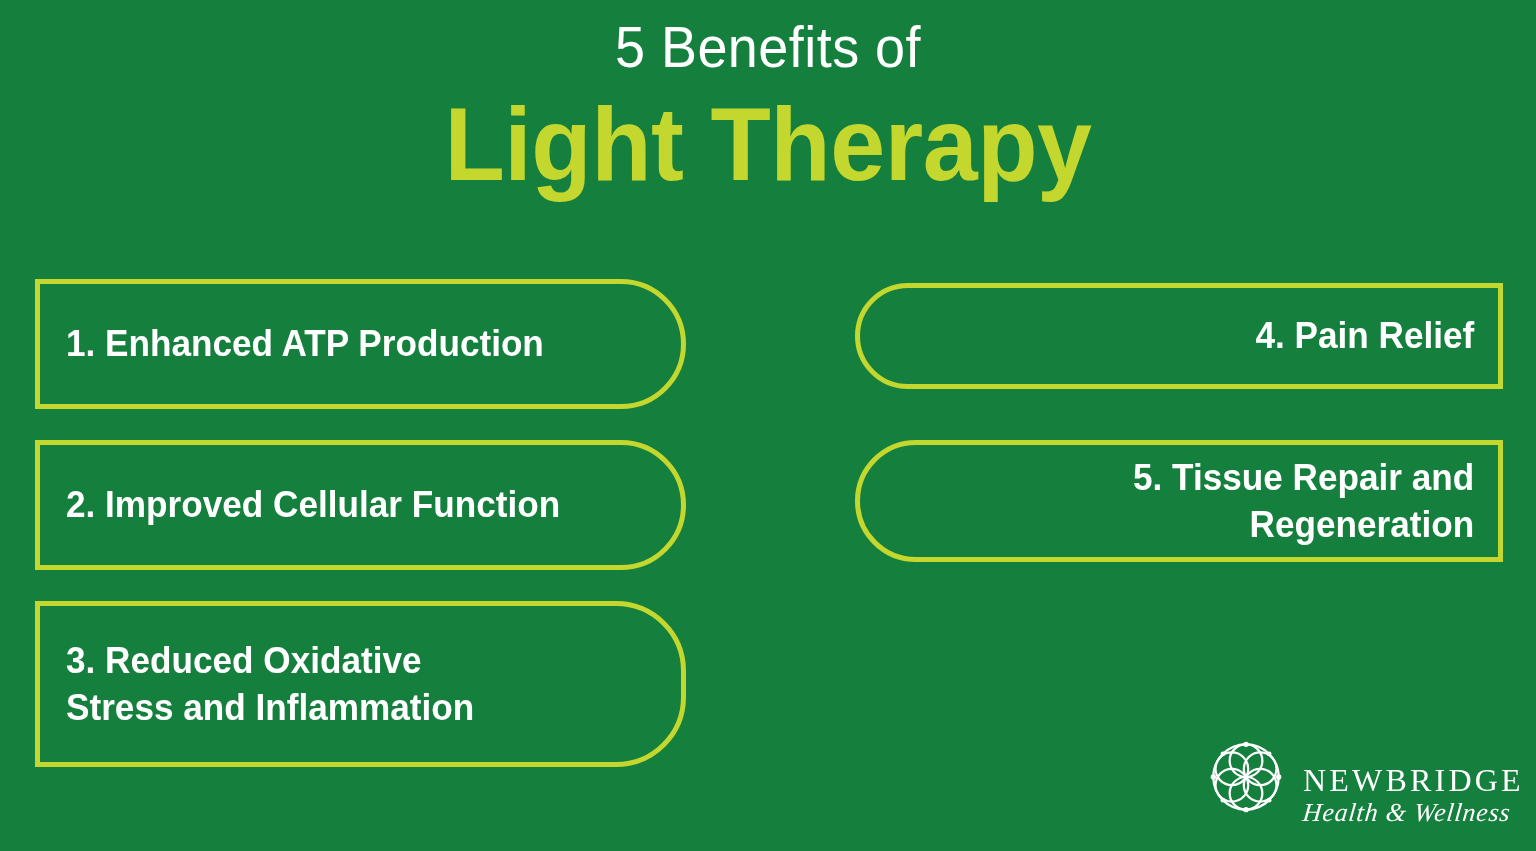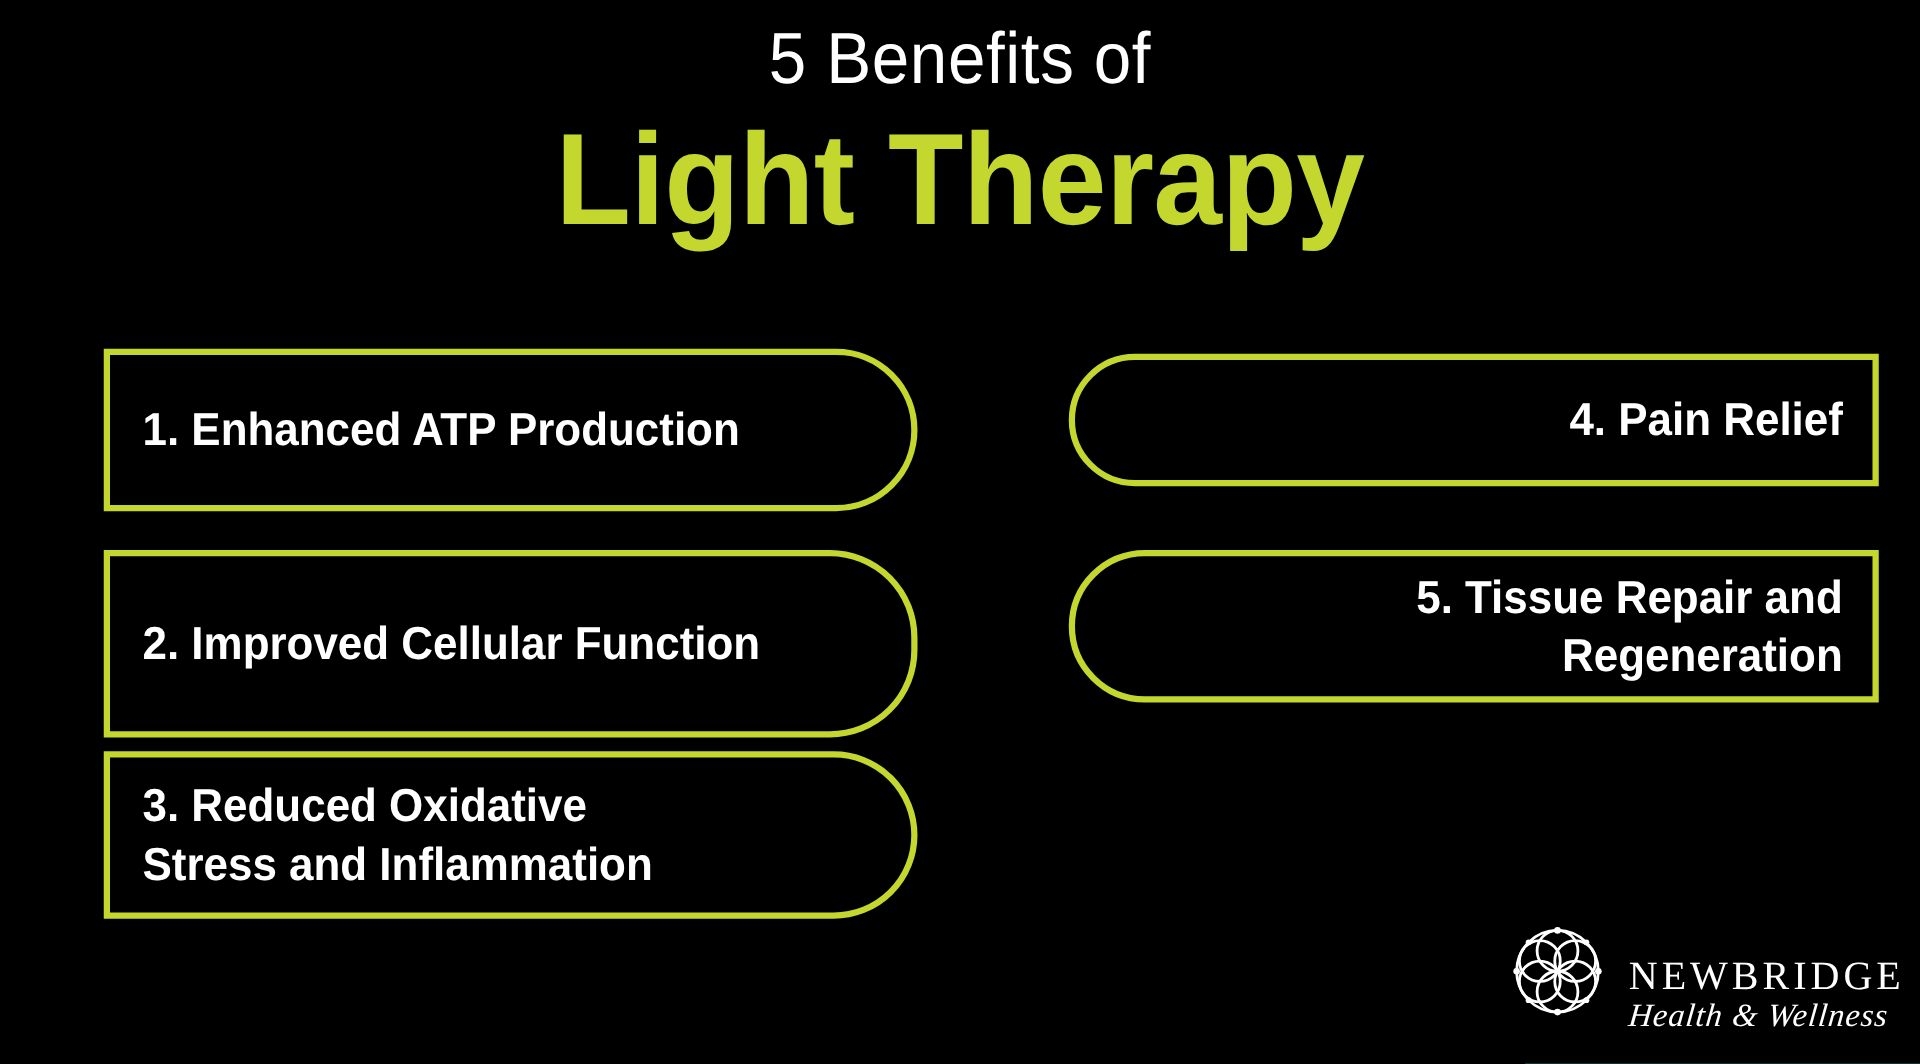--- a/index.html
+++ b/index.html
@@ -20,7 +20,7 @@
     position: relative;
     width: 1536px;
     height: 851px;
-    background: #000000;
+    background: #15803d;
     overflow: hidden;
   }
 

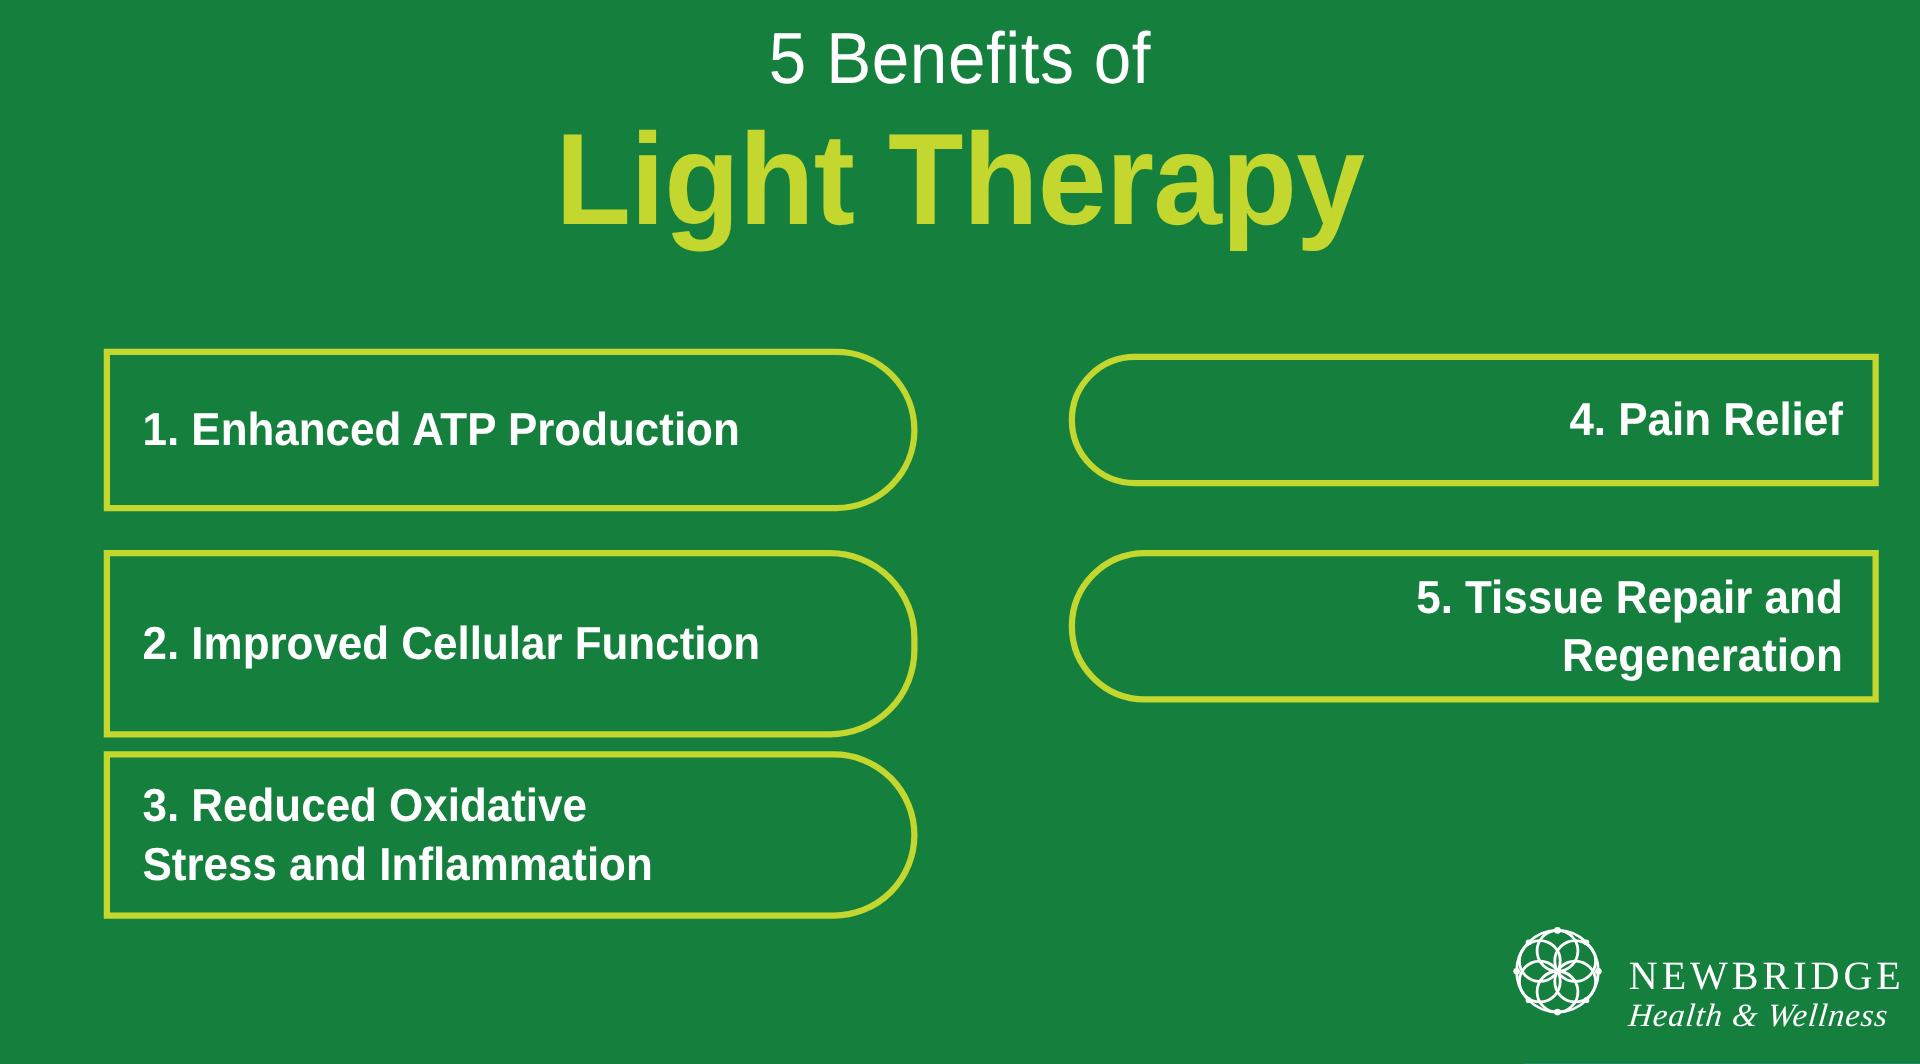--- a/index.html
+++ b/index.html
@@ -71,7 +71,6 @@
     justify-content: flex-start;
     padding-left: 26px;
     padding-right: 60px;
-    margin-left: 48px;
   }
   .box-right {
     left: 855px;

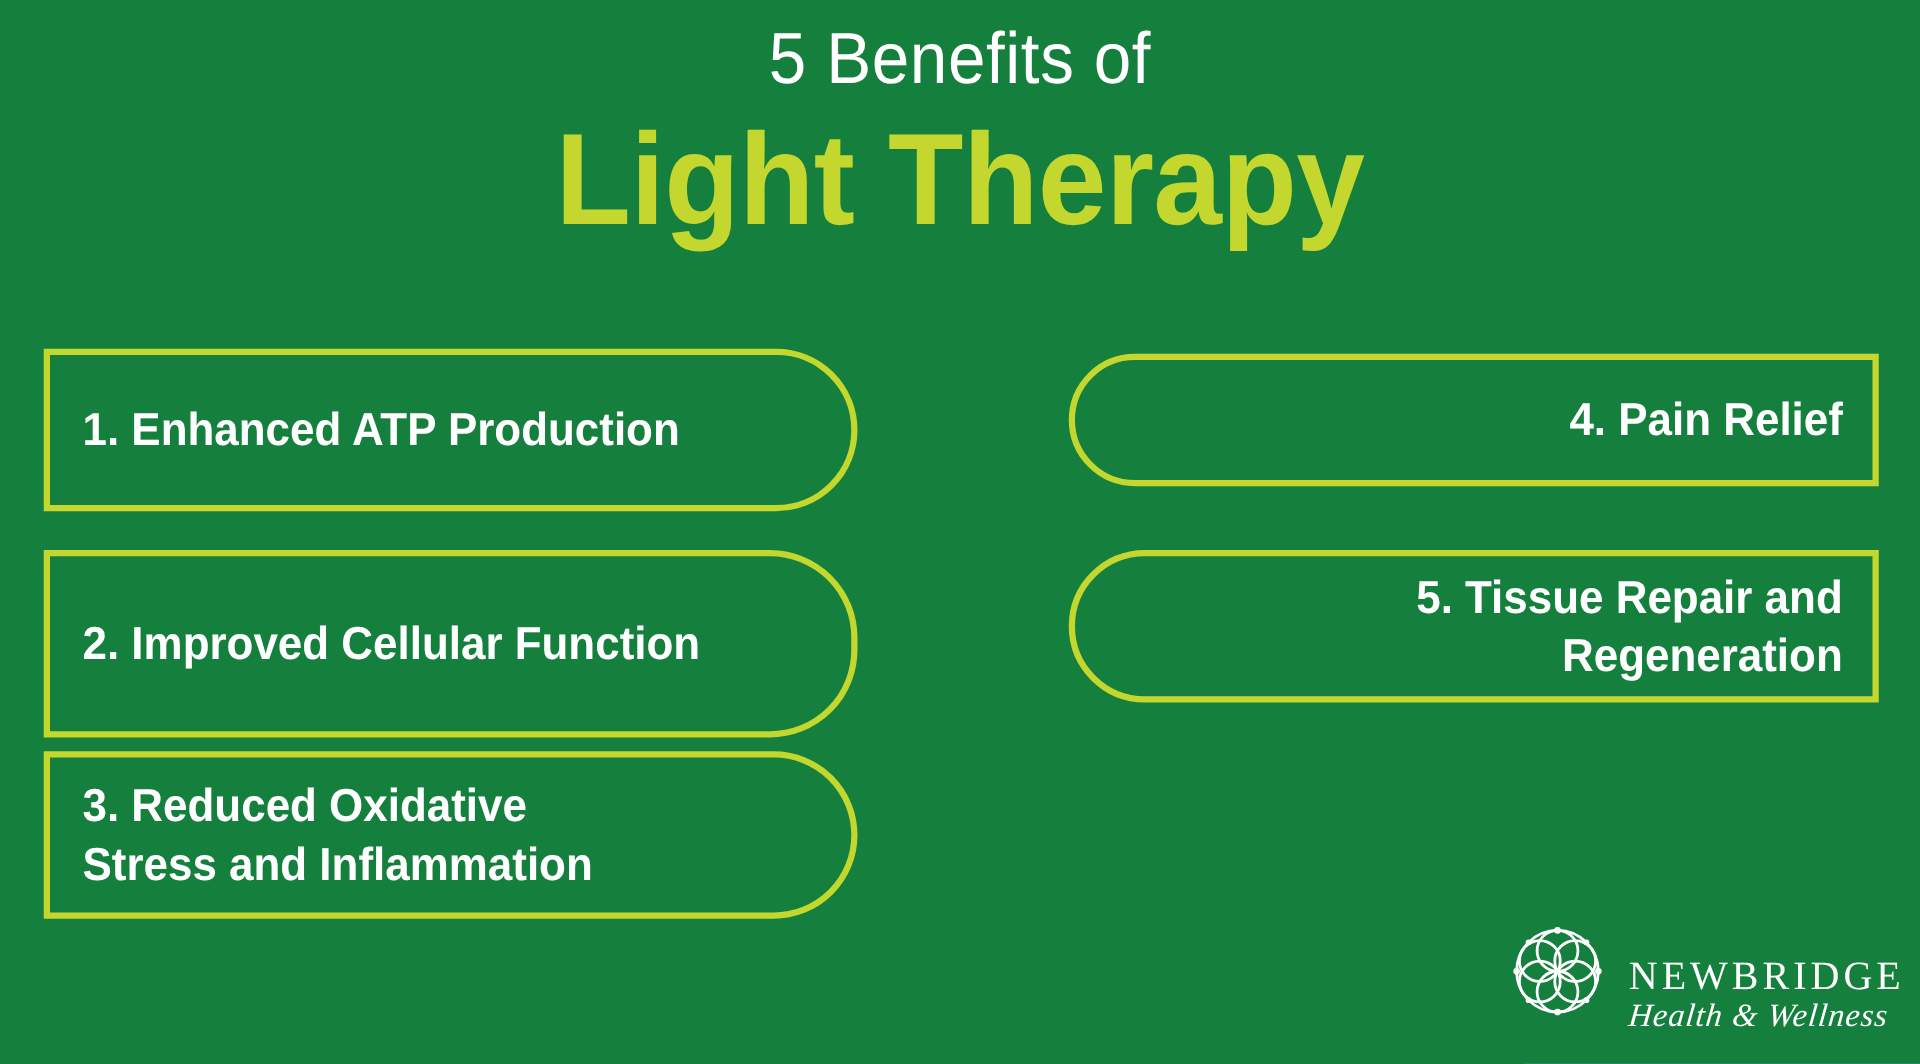--- a/index.html
+++ b/index.html
@@ -82,7 +82,7 @@
   }
 
   .box-1 { top: 279px; height: 130px; }
-  .box-2 { top: 440px; height: 150px; }
+  .box-2 { top: 440px; height: 130px; }
   .box-3 { top: 601px; height: 134px; }
   .box-4 { top: 283px; height: 106px; }
   .box-5 { top: 440px; height: 122px; }

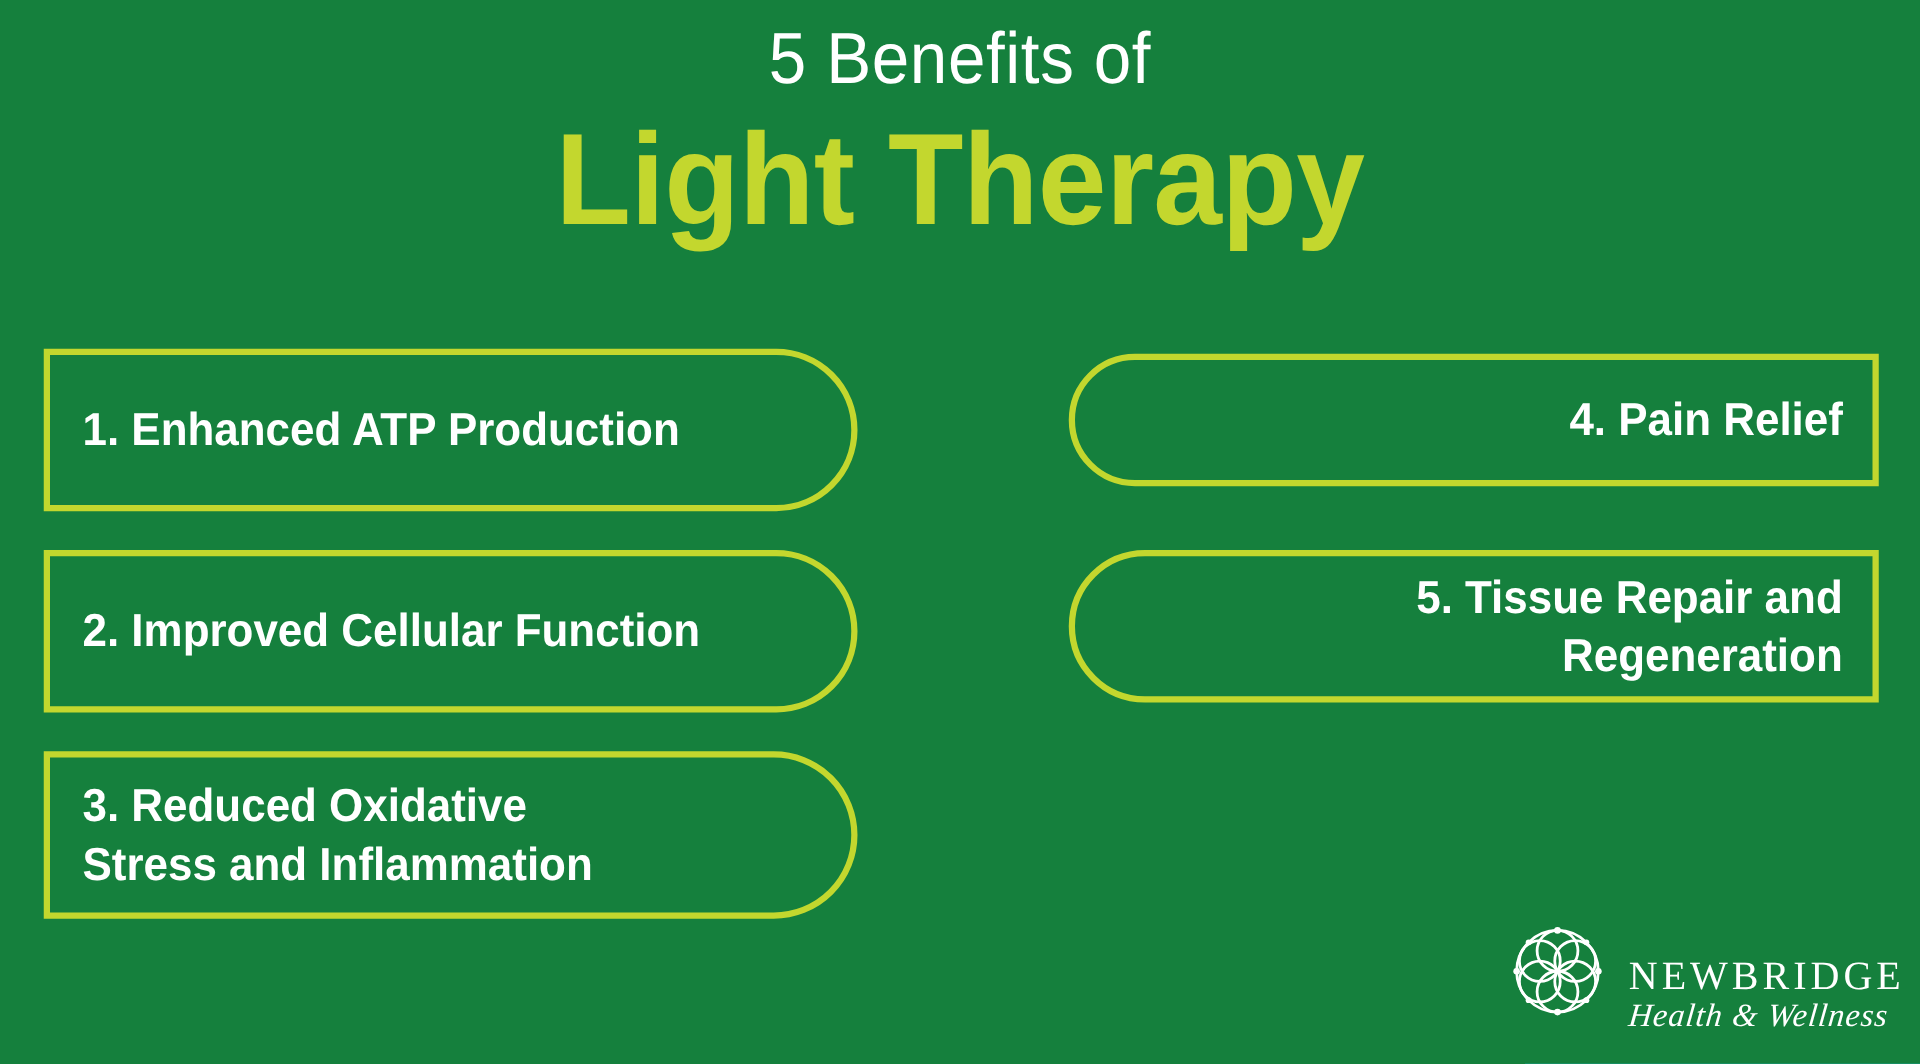--- a/index.html
+++ b/index.html
@@ -83,7 +83,7 @@
 
   .box-1 { top: 279px; height: 130px; }
   .box-2 { top: 440px; height: 130px; }
-  .box-3 { top: 601px; height: 134px; }
+  .box-3 { top: 601px; height: 166px; }
   .box-4 { top: 283px; height: 106px; }
   .box-5 { top: 440px; height: 122px; }
 

